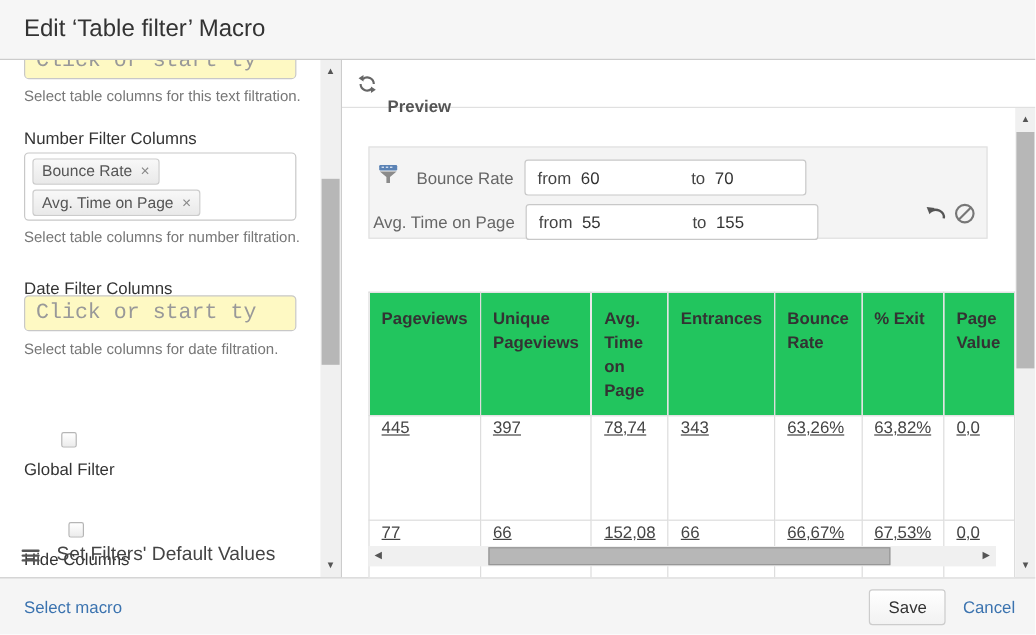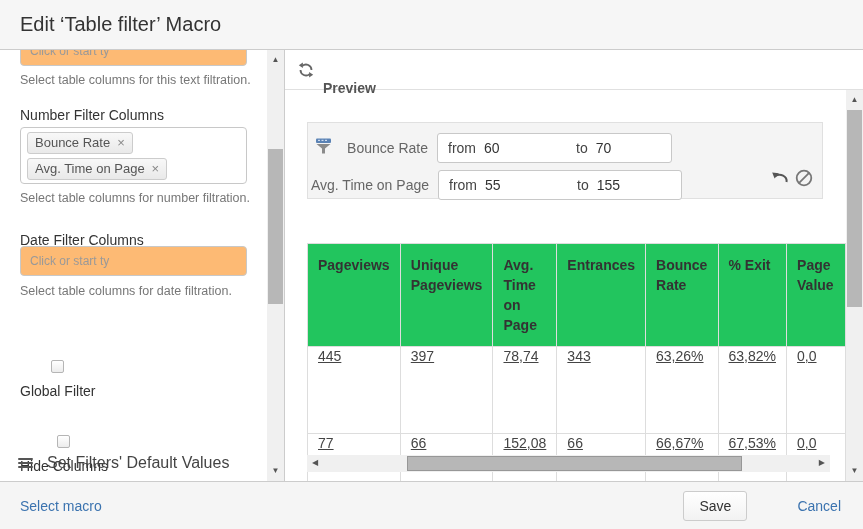--- a/index.html
+++ b/index.html
@@ -16,7 +16,7 @@
 
   
   .sidebar { position:relative; width:267px; height:100%; overflow:hidden; }
-  .txt { position:absolute; left:20px; width:227px; height:30px; border:1px solid #c8c8c8; border-radius:4px; padding:0 9px; font-size:12px; color:#333; font-family:Liberation Sans, sans-serif; outline:none; background:#fdba74; }
+  .txt { position:absolute; left:20px; width:227px; height:30px; border:1px solid #c8c8c8; border-radius:4px; padding:0 9px; font-size:18px; color:#333; font-family:Liberation Mono, monospace; outline:none; background:#fef9c3; }
   .txt::placeholder { color:#999; }
   .in1 { top:-14px; }
   .in2 { top:196px; }

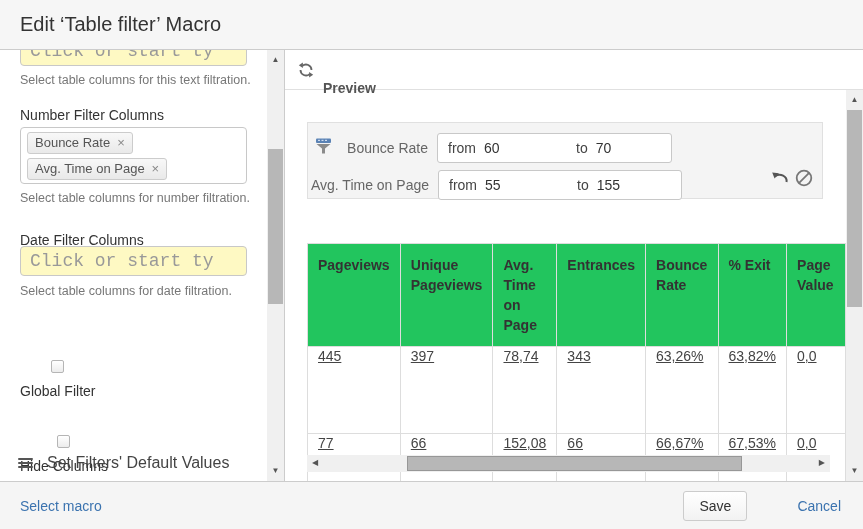--- a/index.html
+++ b/index.html
@@ -91,7 +91,7 @@
   .v-scroll .vthumb { position:absolute; left:1px; right:1px; top:20px; height:197px; background:#b7b7b7; }
 
   
-  .footer { height:48px; background:#f5f5f5; border-top:1px solid #ccc; display:flex; align-items:center; padding:0 22px 0 20px;gap:36px; }
+  .footer { height:48px; background:#f5f5f5; border-top:1px solid #ccc; display:flex; align-items:center; padding:0 17px 0 20px; }
   .link { color:#3b73af; font-size:14px; text-decoration:none; cursor:pointer; }
   .spacer { flex:1; }
   .savebtn { font-family:inherit; font-size:14px; color:#333; background:linear-gradient(#fff,#f2f2f2); border:1px solid #ccc; border-radius:3px; padding:6px 15px; cursor:pointer; }

